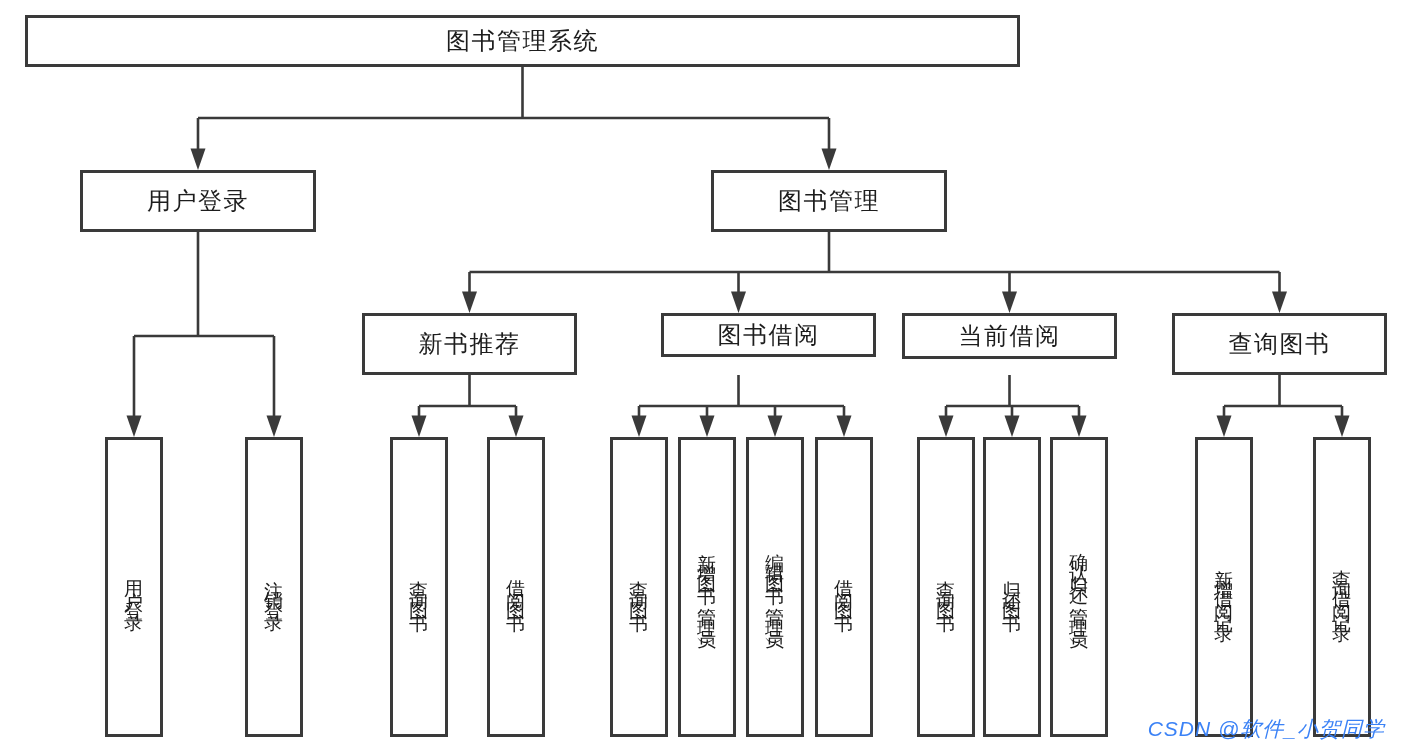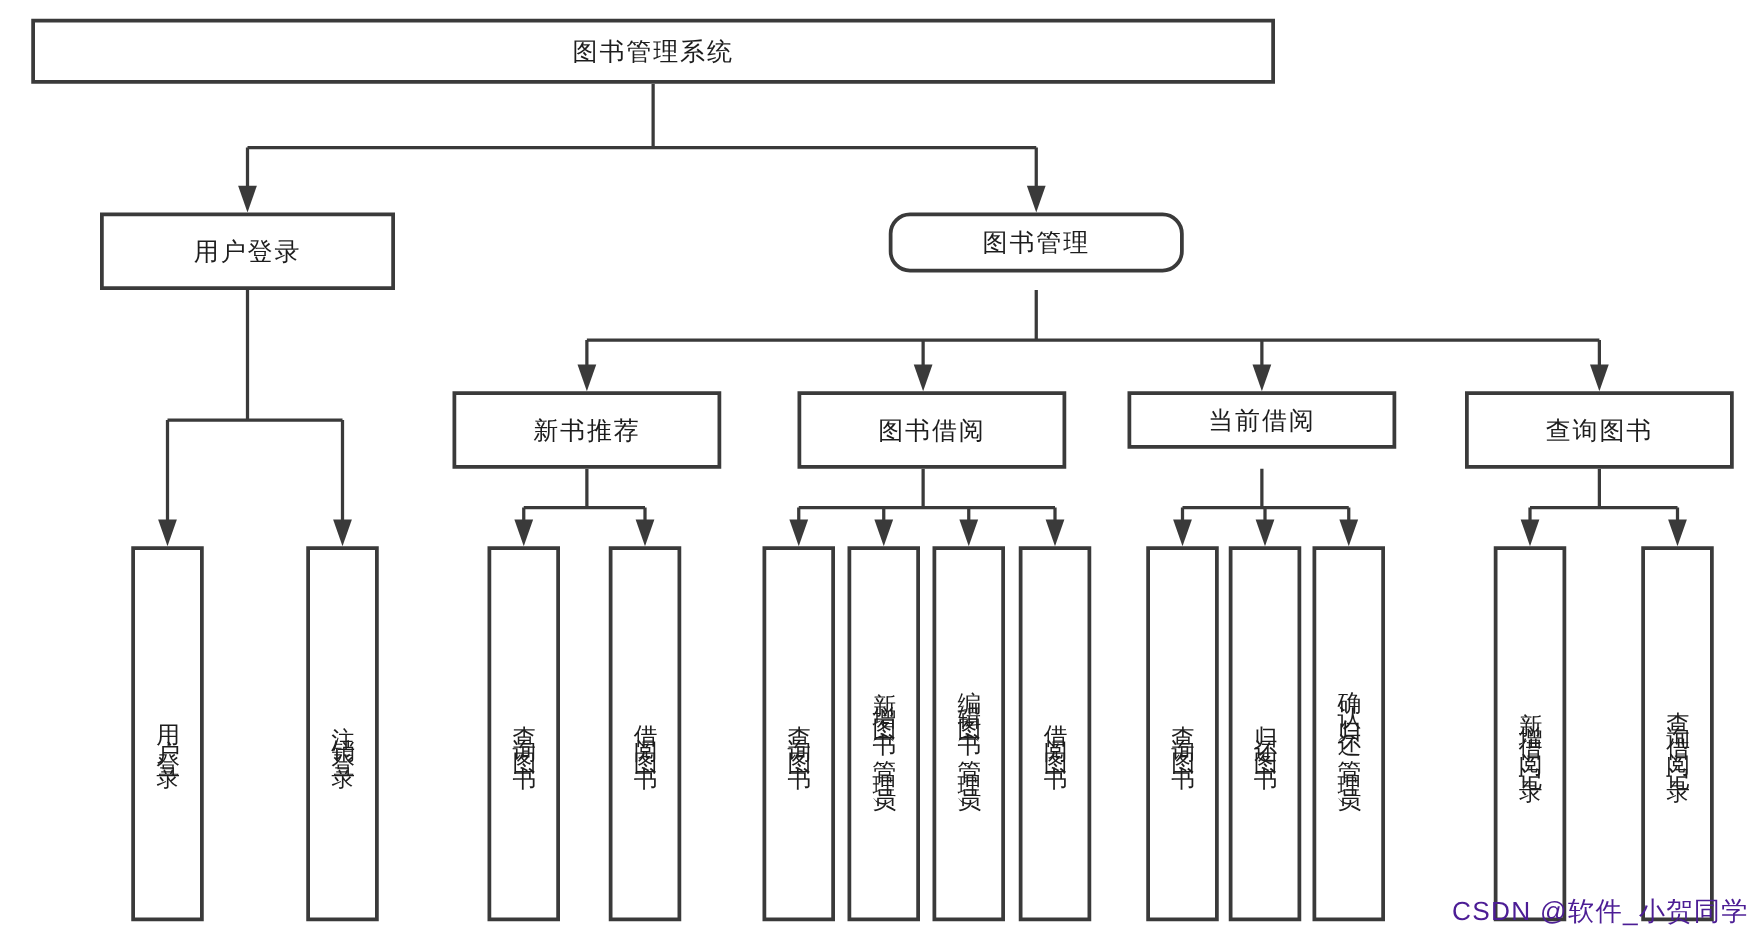--- a/index.html
+++ b/index.html
@@ -13,7 +13,7 @@
     box-sizing:border-box; display:flex; align-items:center; justify-content:center;
     color:#1d1d1d; z-index:1;
   }
-  .hbox span { font-size:20px; letter-spacing:1.5px; white-space:nowrap; }
+  .hbox span { font-size:24px; letter-spacing:1.5px; white-space:nowrap; }
   .vbox span {
     writing-mode:vertical-rl; text-orientation:mixed;
     font-size:19px; letter-spacing:11px; line-height:1; white-space:nowrap;

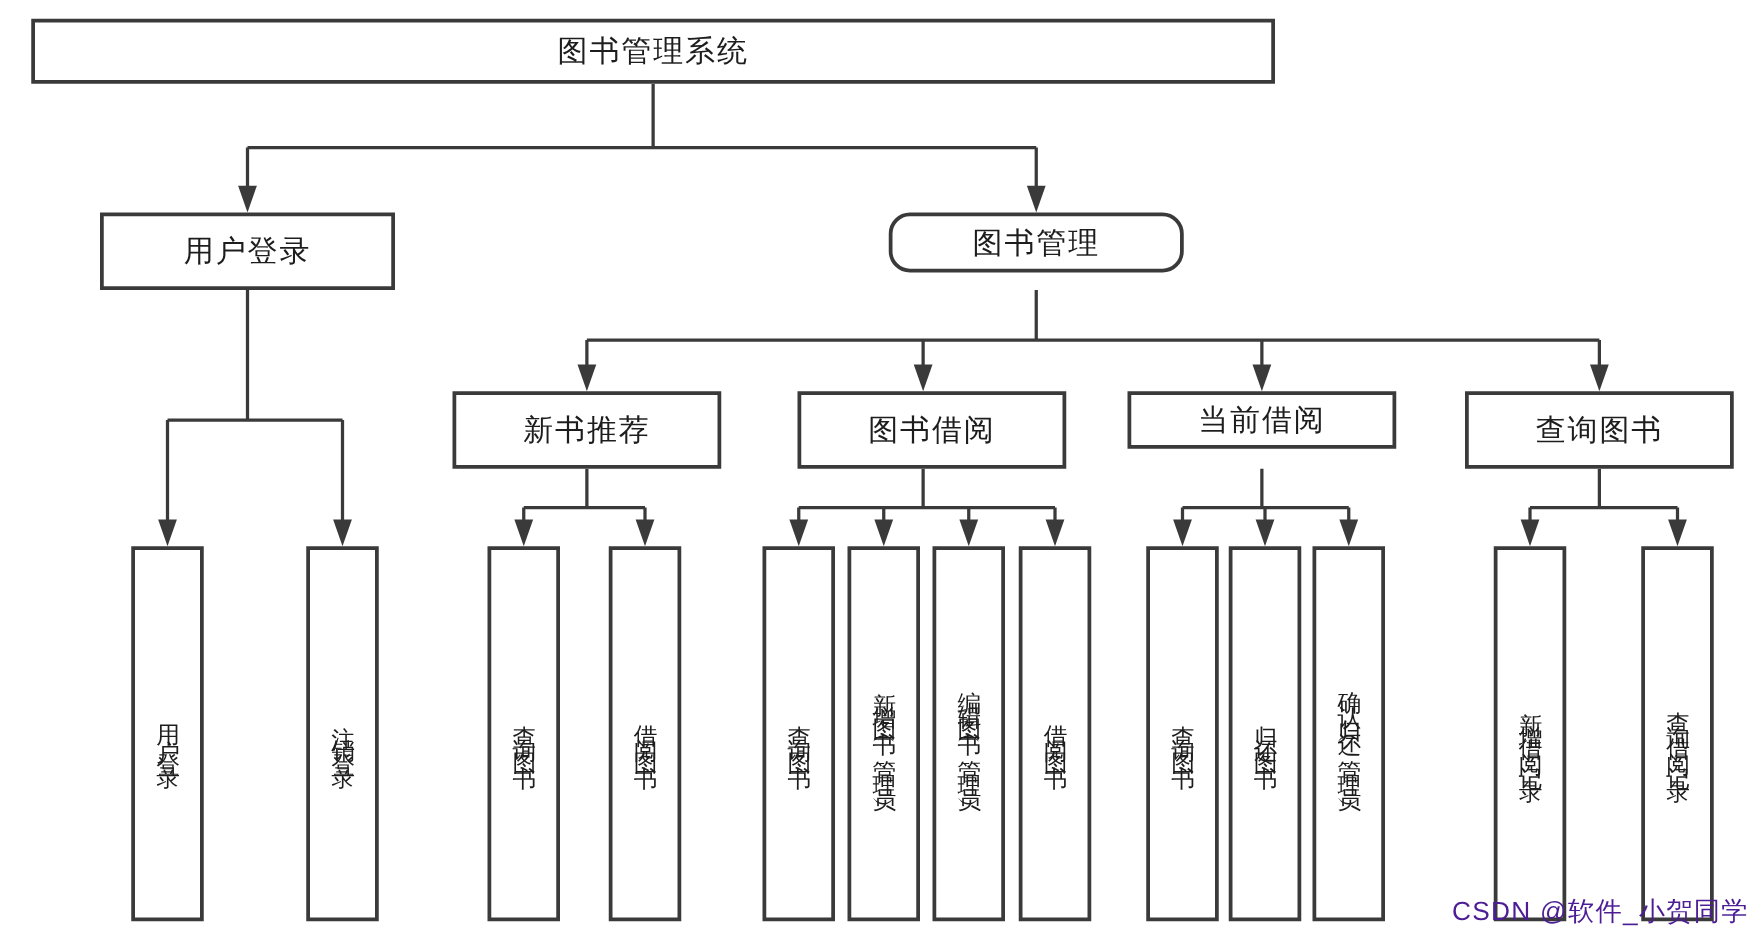--- a/index.html
+++ b/index.html
@@ -73,7 +73,7 @@
   <div class="box hbox" style="left:80px;top:170px;width:236px;height:62px;">
     <span>用户登录</span>
   </div>
-  <div class="box hbox" style="left:711px;top:170px;width:236px;height:48px;border-radius:17px;">
+  <div class="box hbox" style="left:711px;top:170px;width:236px;height:62px;">
     <span>图书管理</span>
   </div>
 

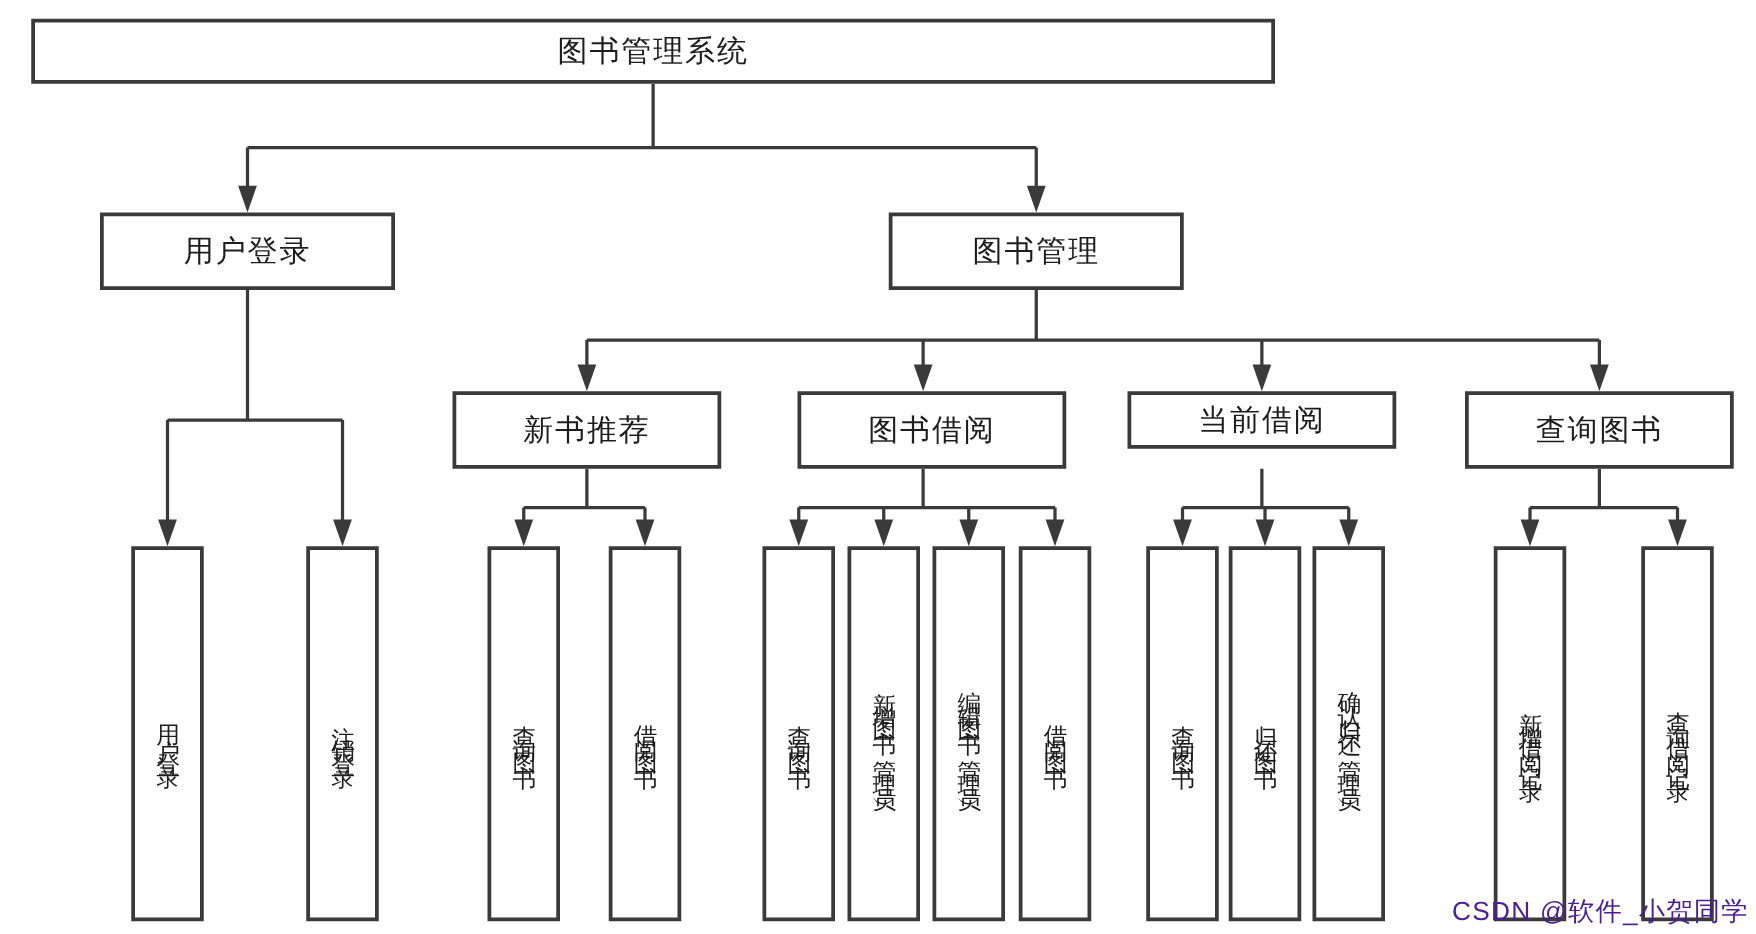--- a/index.html
+++ b/index.html
@@ -80,7 +80,7 @@
   <div class="box hbox" style="left:362px;top:313px;width:215px;height:62px;">
     <span>新书推荐</span>
   </div>
-  <div class="box hbox" style="left:638px;top:313px;width:215px;height:62px;">
+  <div class="box hbox" style="left:661px;top:313px;width:215px;height:44px;">
     <span>图书借阅</span>
   </div>
   <div class="box hbox" style="left:902px;top:313px;width:215px;height:46px;">

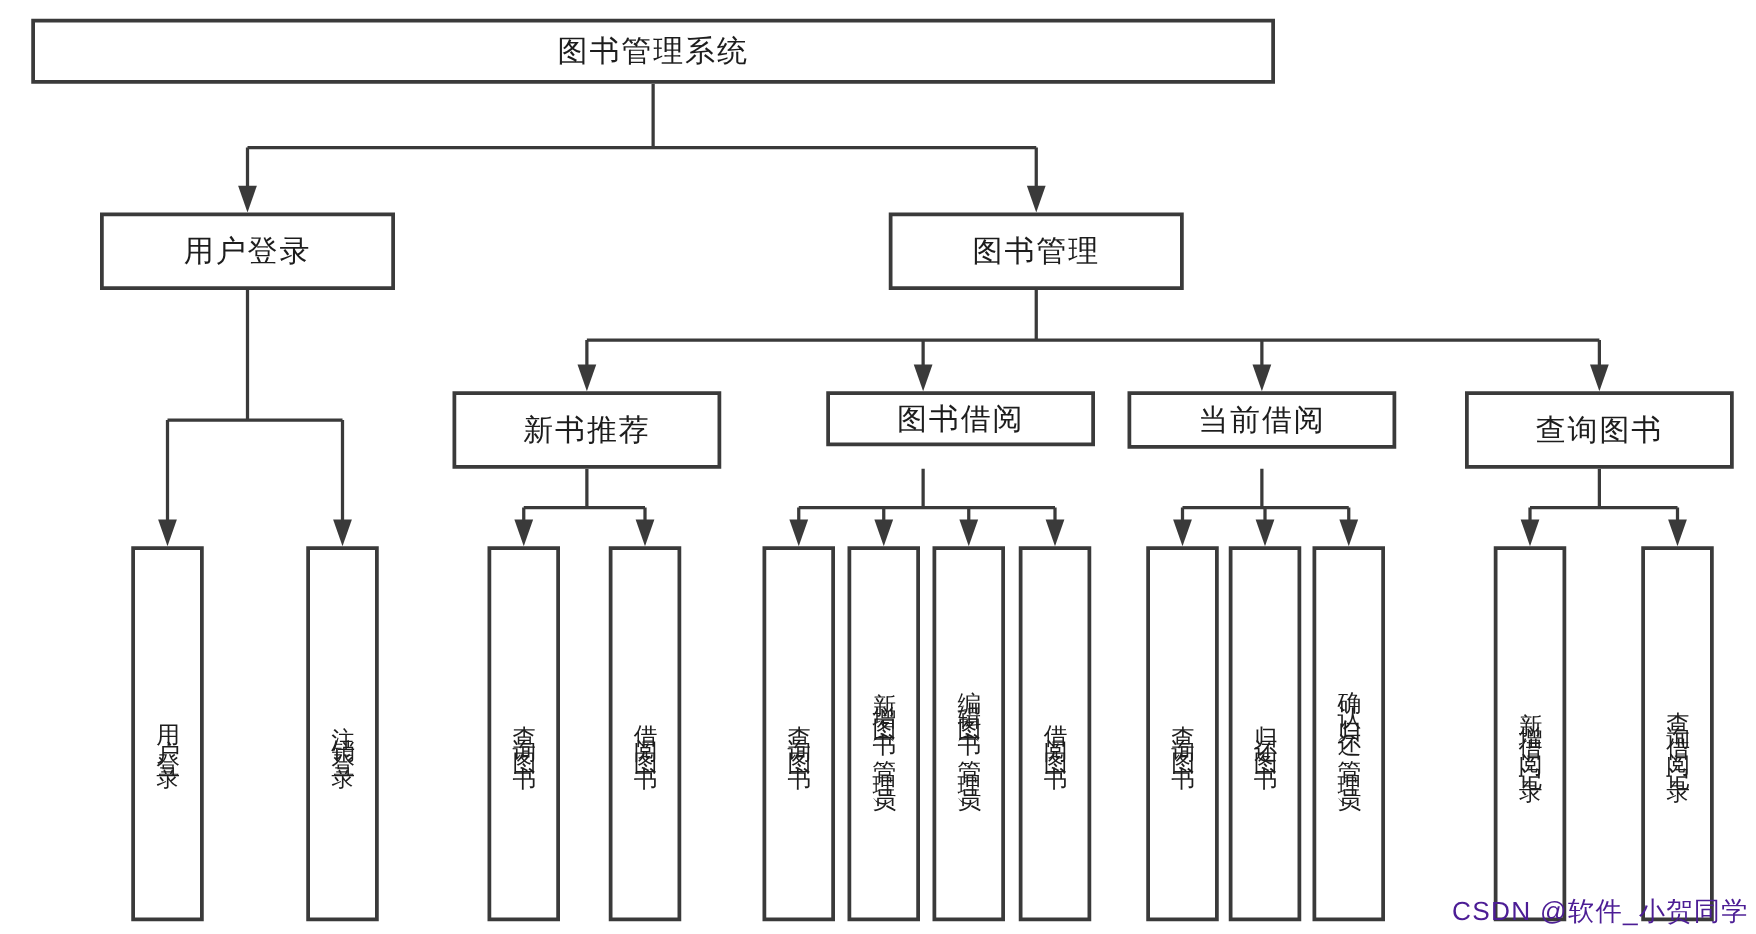--- a/index.html
+++ b/index.html
@@ -19,8 +19,8 @@
     font-size:19px; letter-spacing:11px; line-height:1; white-space:nowrap;
   }
   .watermark {
-    position:absolute; right:6px; bottom:4px; z-index:5;
-    font-size:21px; letter-spacing:1px; color:#4c1d95; white-space:nowrap;
+    position:absolute; right:20px; bottom:4px; z-index:5;
+    font-size:21px; letter-spacing:1px; color:#3b82f6; white-space:nowrap;font-style:italic;
   }
   .connectors path { stroke:#3a3a3a; stroke-width:2.6; fill:none; }
   .connectors polygon { fill:#3a3a3a; }

